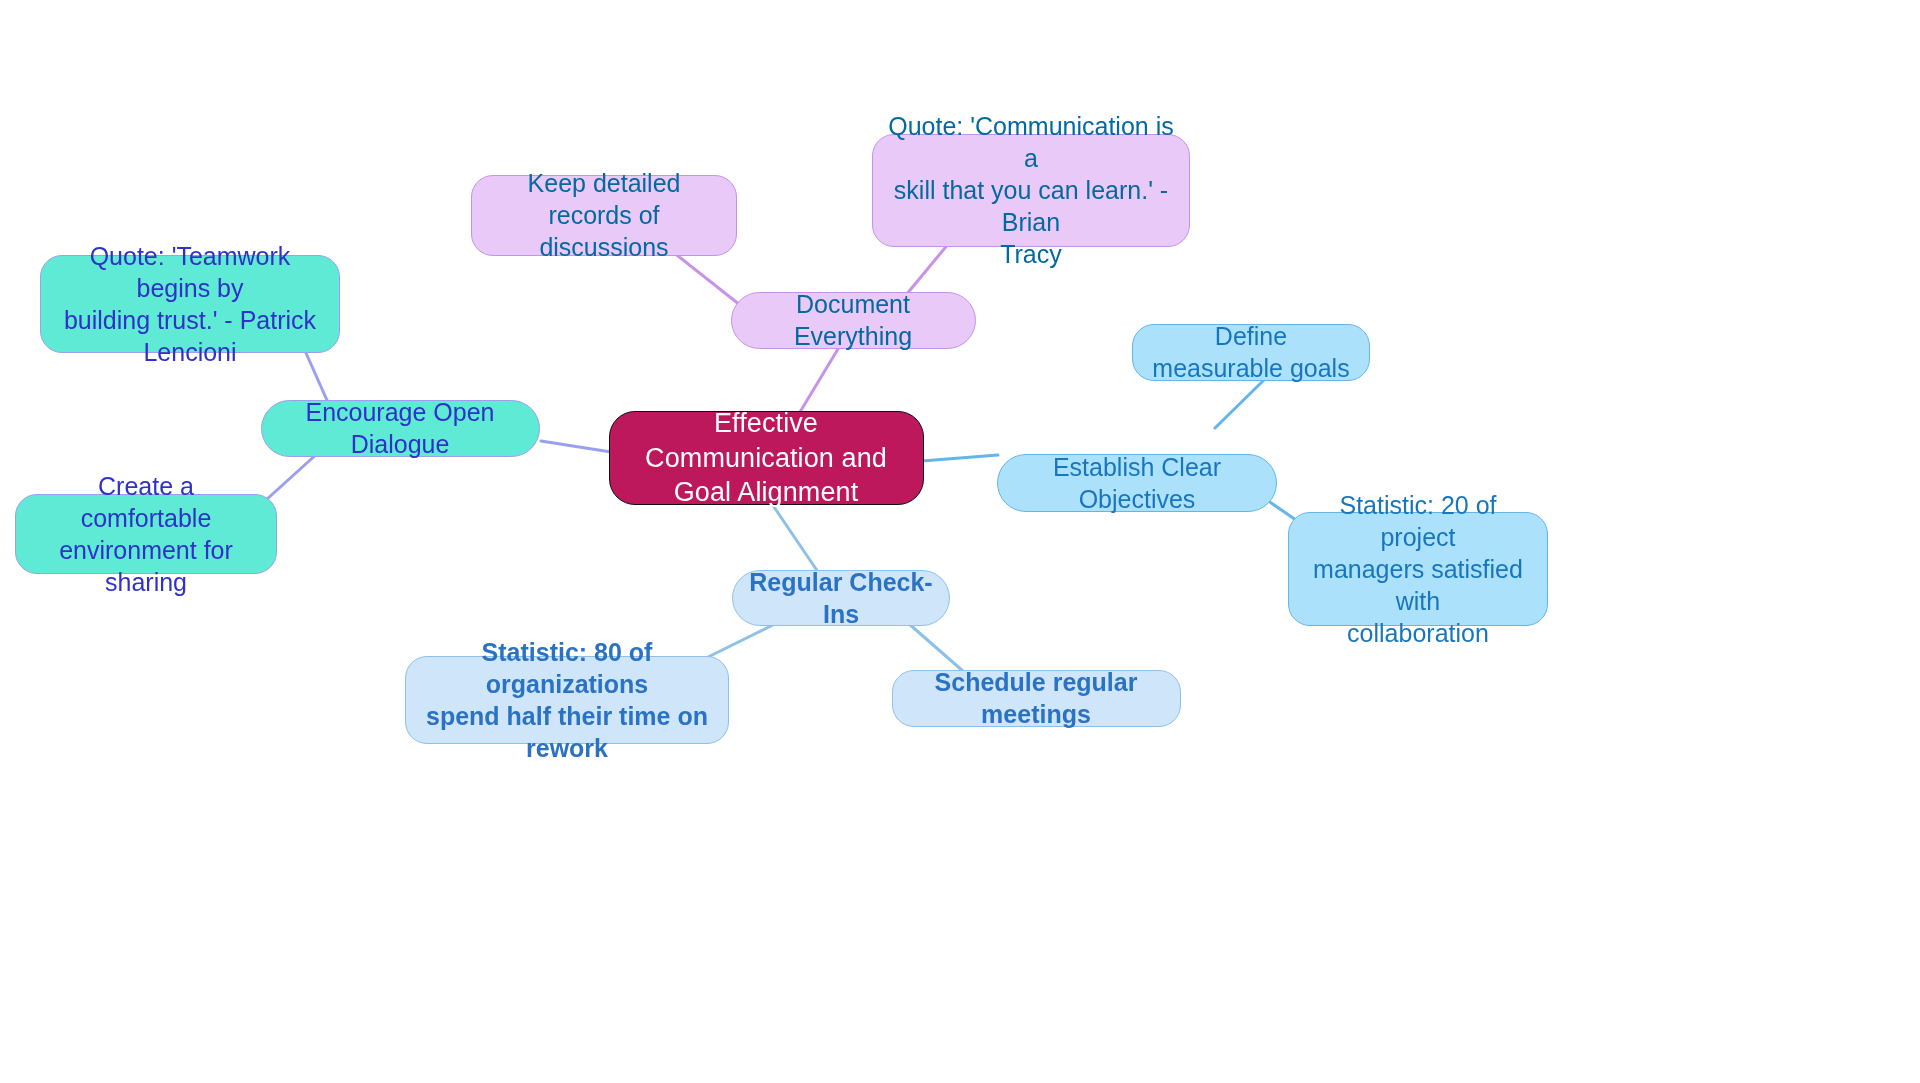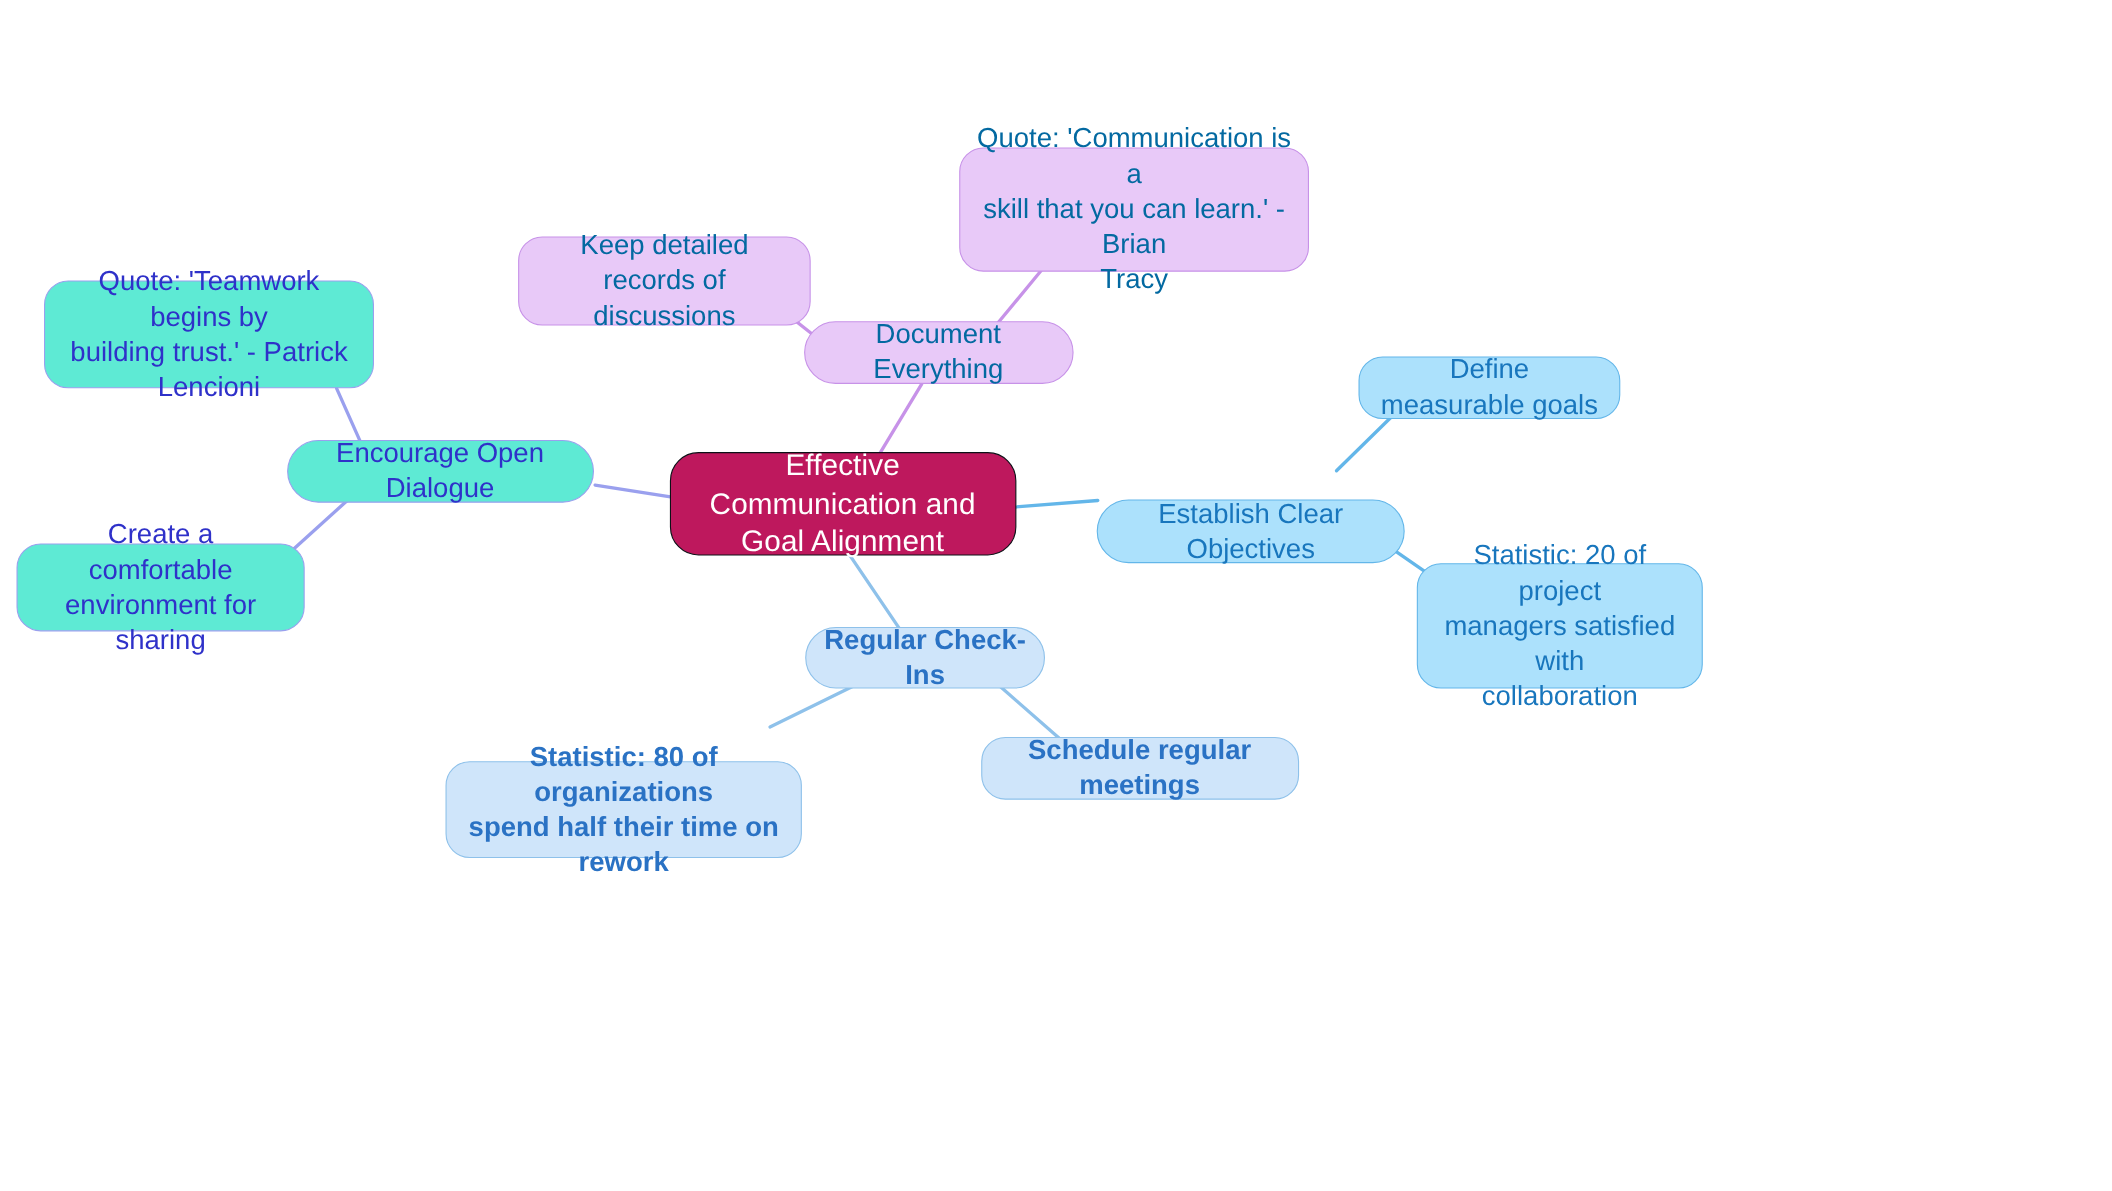--- a/index.html
+++ b/index.html
@@ -83,7 +83,7 @@
       <div class="node node-leaf pal-purple" style="left: 872px; top: 133.5px; width: 318px; height: 113px;">Quote: 'Communication is a
 skill that you can learn.' - Brian
 Tracy</div>
-      <div class="node node-leaf pal-purple" style="left: 471px; top: 174.5px; width: 266px; height: 81px; margin-top: 40px;">Keep detailed records of
+      <div class="node node-leaf pal-purple" style="left: 471px; top: 174.5px; width: 266px; height: 81px;">Keep detailed records of
 discussions</div>
       <div class="node node-branch pal-periwinkle" style="left: 260.5px; top: 399.5px; width: 279px; height: 57px;">Encourage Open Dialogue</div>
       <div class="node node-leaf pal-periwinkle" style="left: 40px; top: 255px; width: 300px; height: 98px;">Quote: 'Teamwork begins by

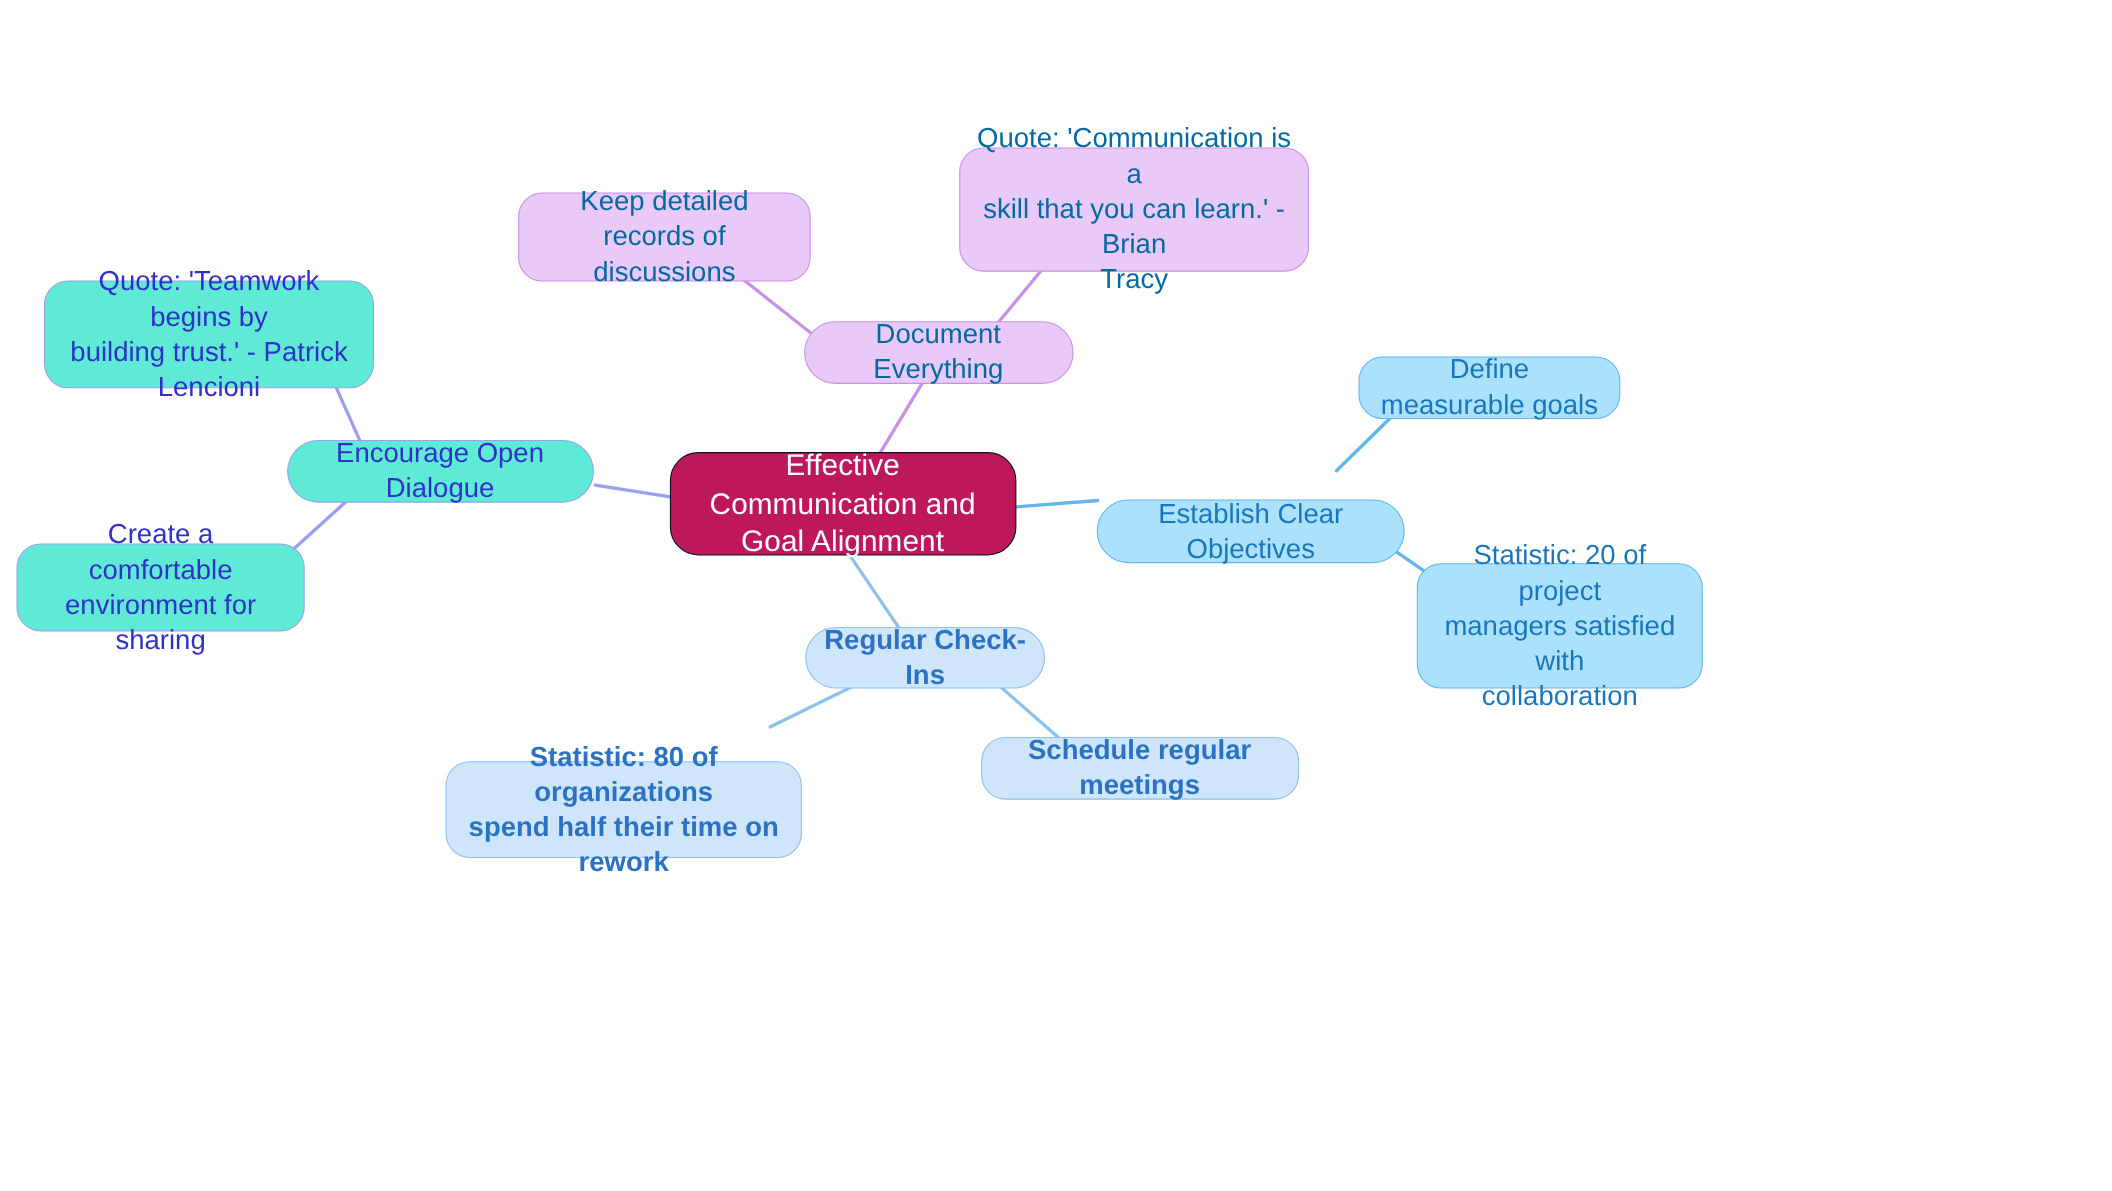--- a/index.html
+++ b/index.html
@@ -92,7 +92,7 @@
       <div class="node node-leaf pal-periwinkle" style="left: 15px; top: 494px; width: 262px; height: 80px;">Create a comfortable
 environment for sharing</div>
       <div class="node node-branch pal-sky" style="left: 997px; top: 426px; width: 280px; height: 58px; margin-top: 28px;">Establish Clear Objectives</div>
-      <div class="node node-leaf pal-sky" style="left: 1235px; top: 323.5px; width: 238px; height: 57px;">Define measurable goals</div>
+      <div class="node node-leaf pal-sky" style="left: 1132px; top: 323.5px; width: 238px; height: 57px;">Define measurable goals</div>
       <div class="node node-leaf pal-sky" style="left: 1288px; top: 512px; width: 260px; height: 114px;">Statistic: 20 of project
 managers satisfied with
 collaboration</div>

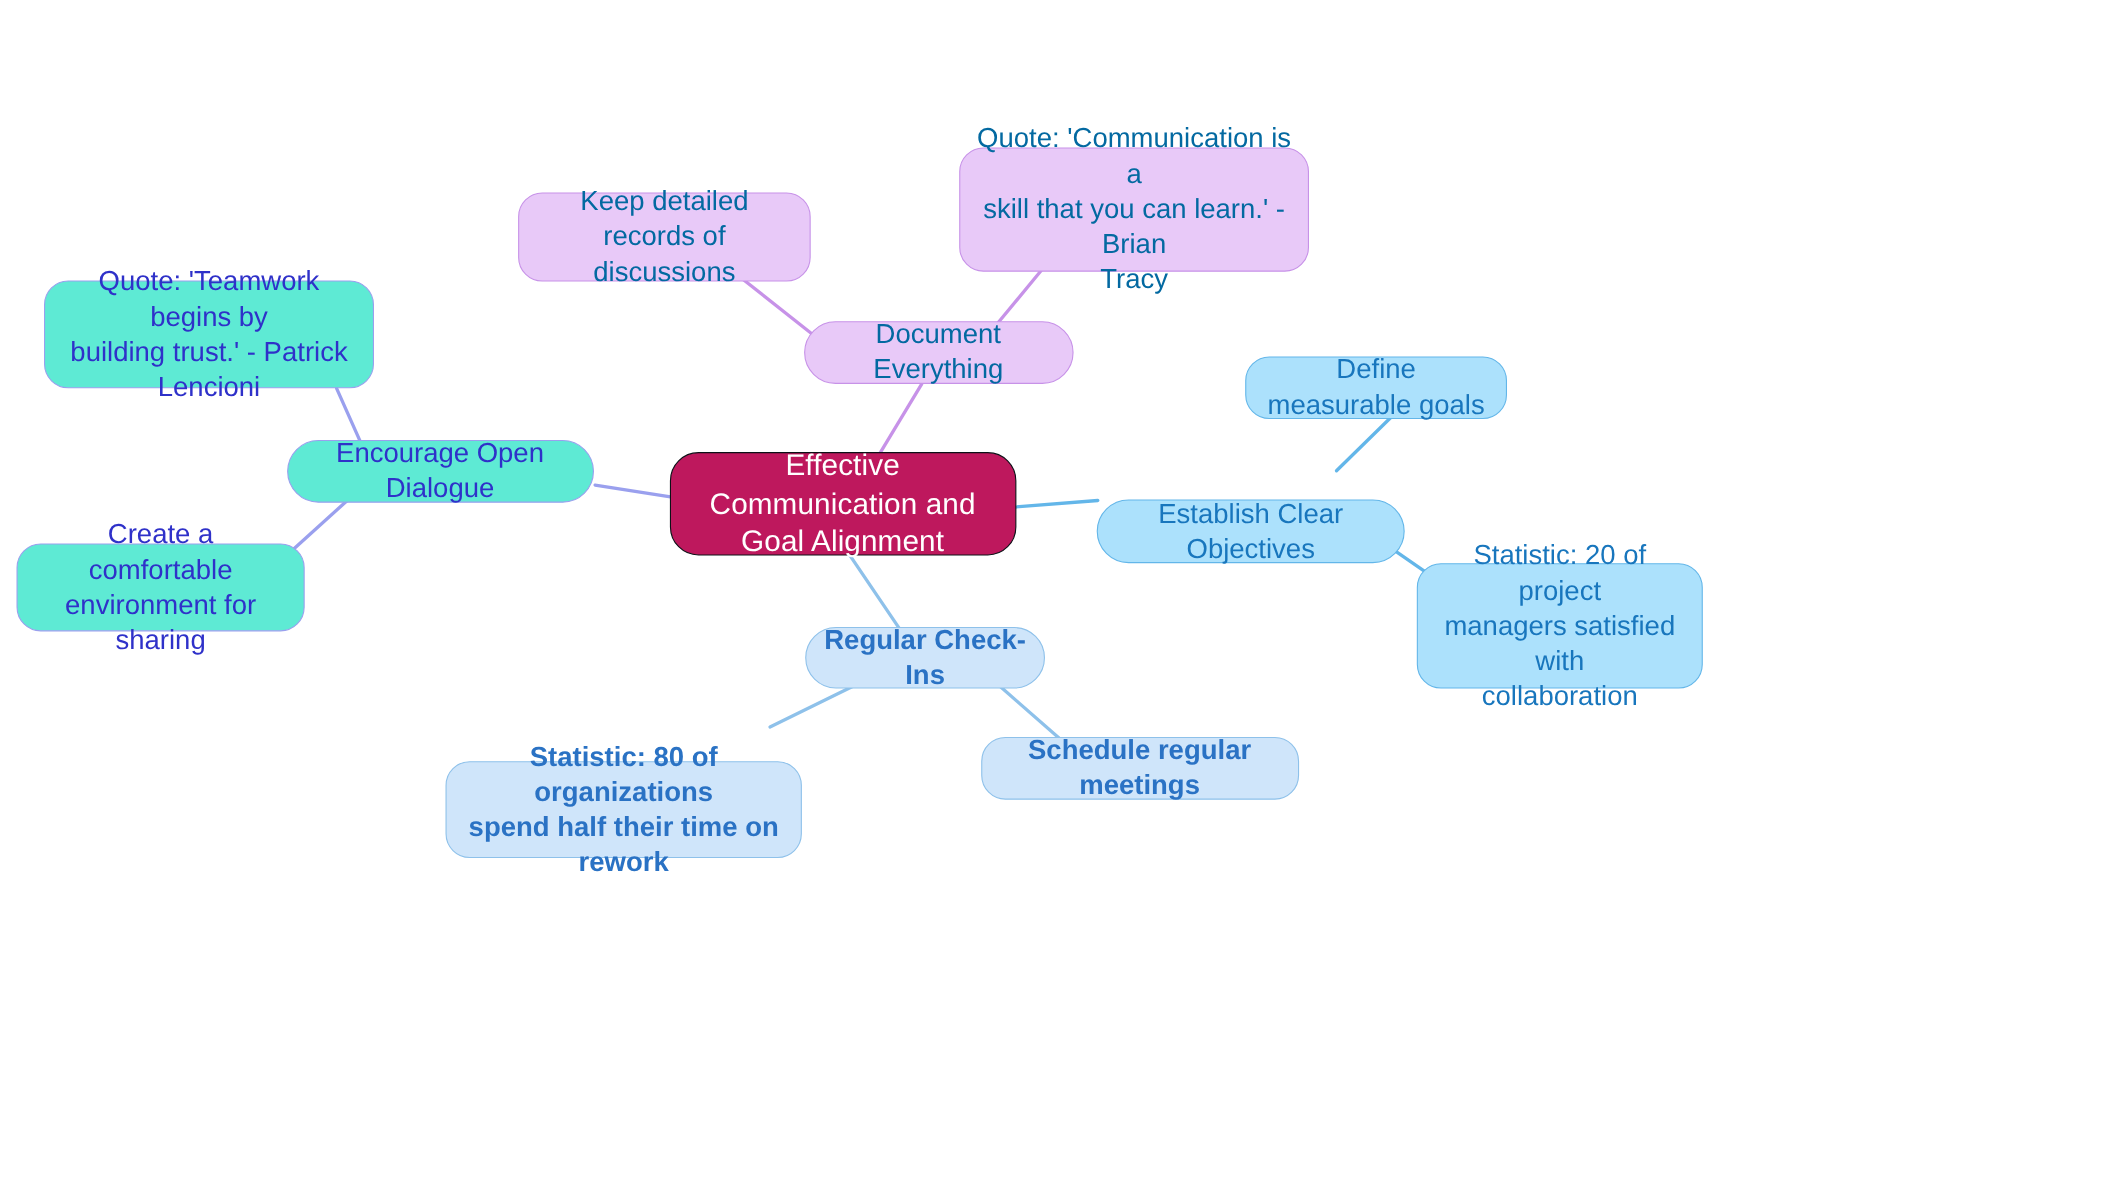--- a/index.html
+++ b/index.html
@@ -97,7 +97,7 @@
 managers satisfied with
 collaboration</div>
       <div class="node node-branch pal-skylight" style="left: 732px; top: 570px; width: 218px; height: 56px;">Regular Check-Ins</div>
-      <div class="node node-leaf pal-skylight" style="left: 405px; top: 692px; width: 324px; height: 88px;">Statistic: 80 of organizations
+      <div class="node node-leaf pal-skylight" style="left: 405px; top: 656px; width: 324px; height: 88px;">Statistic: 80 of organizations
 spend half their time on rework</div>
       <div class="node node-leaf pal-skylight" style="left: 891.5px; top: 669.5px; width: 289px; height: 57px;">Schedule regular meetings</div>
     </div>

